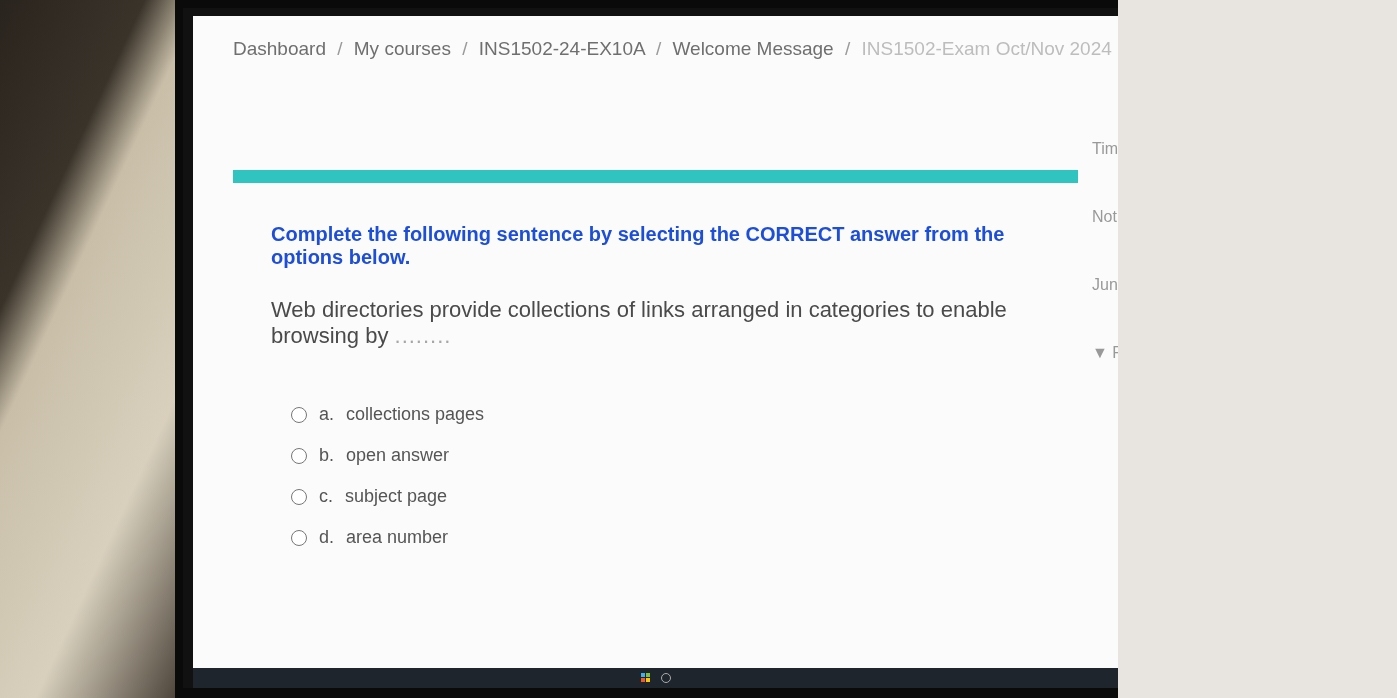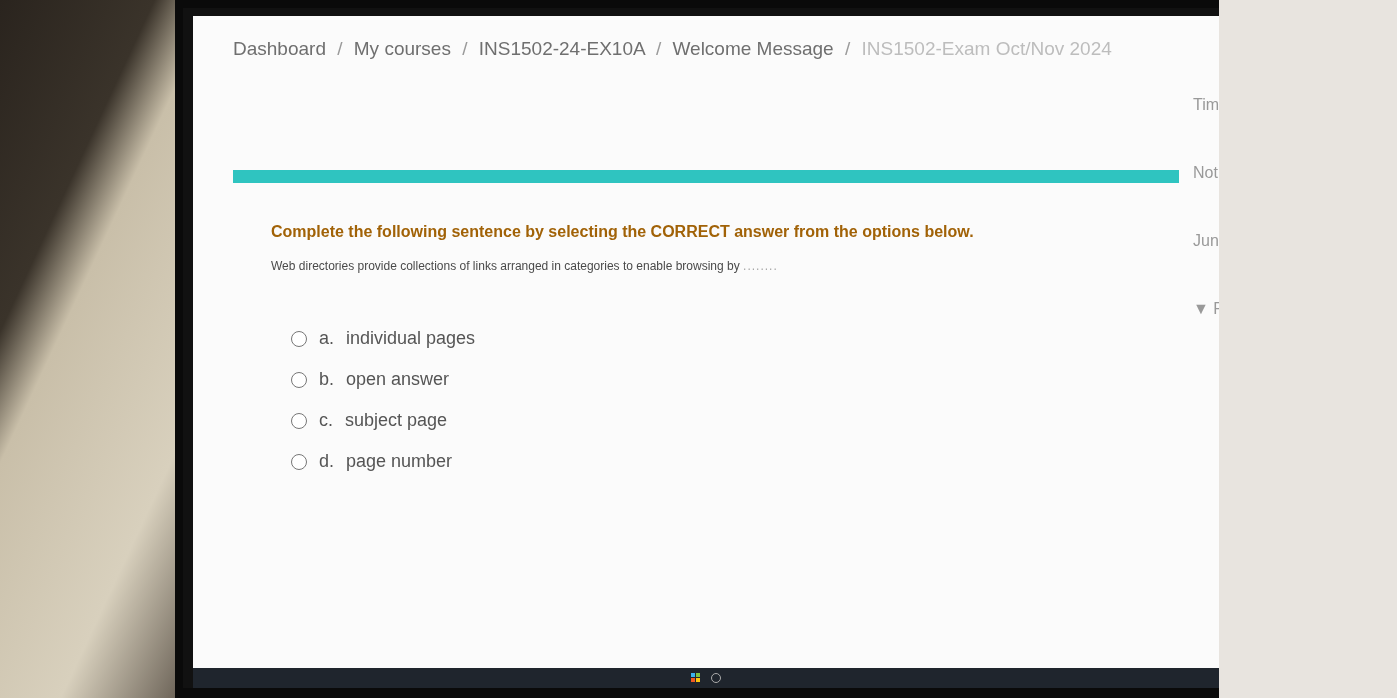--- a/index.html
+++ b/index.html
@@ -6,7 +6,7 @@
   html, body { width: 1397px; height: 698px; font-family: "Segoe UI", Arial, sans-serif; background: #e8e4df; overflow: hidden; }
   .outer {
     position: relative;
-    width: 1219px;
+    width: 1118px;
     height: 698px;
     background: linear-gradient(115deg, #2a241e 0%, #3a332a 10%, #c9bfa9 14%, #d8d0bd 25%, #4a4138 35%, #2d2722 50%, #1b1813 100%);
   }

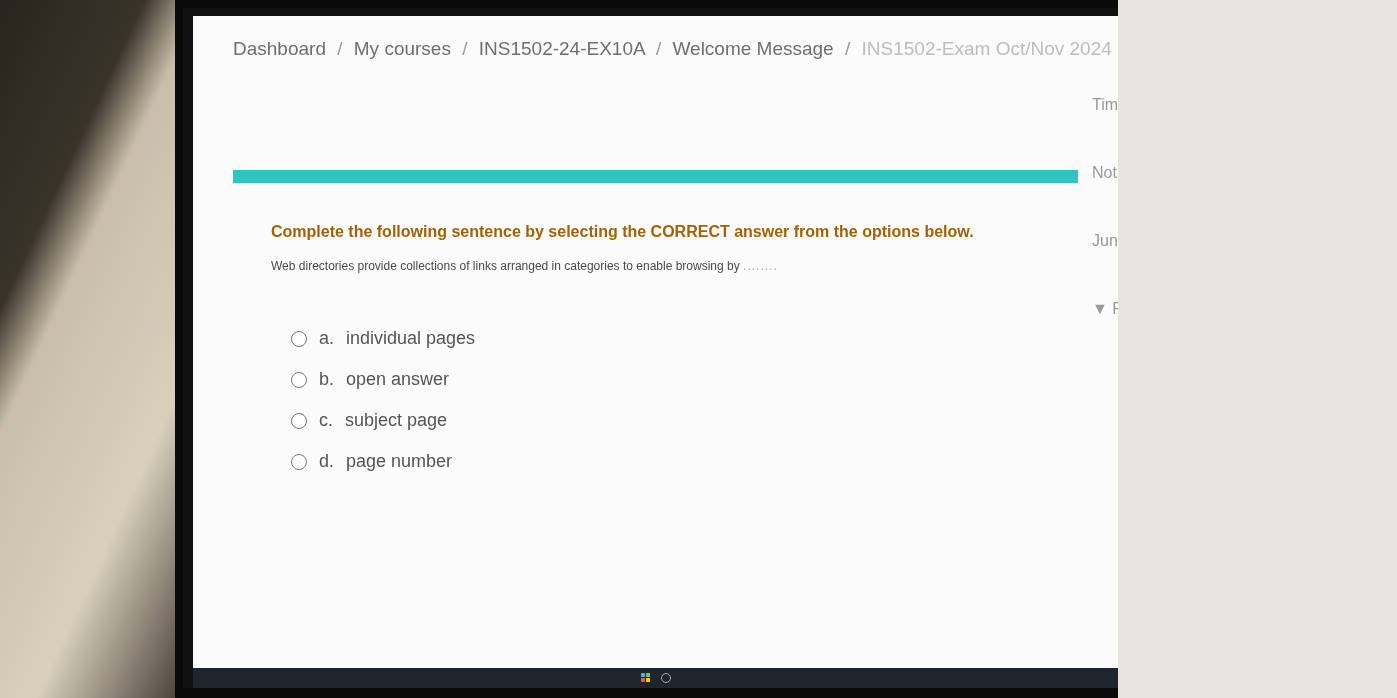--- a/index.html
+++ b/index.html
@@ -90,6 +90,7 @@
     padding-left: 2px;
     white-space: nowrap;
     overflow: hidden;
+    margin-top: 44px;
   }
   .taskbar {
     position: absolute;

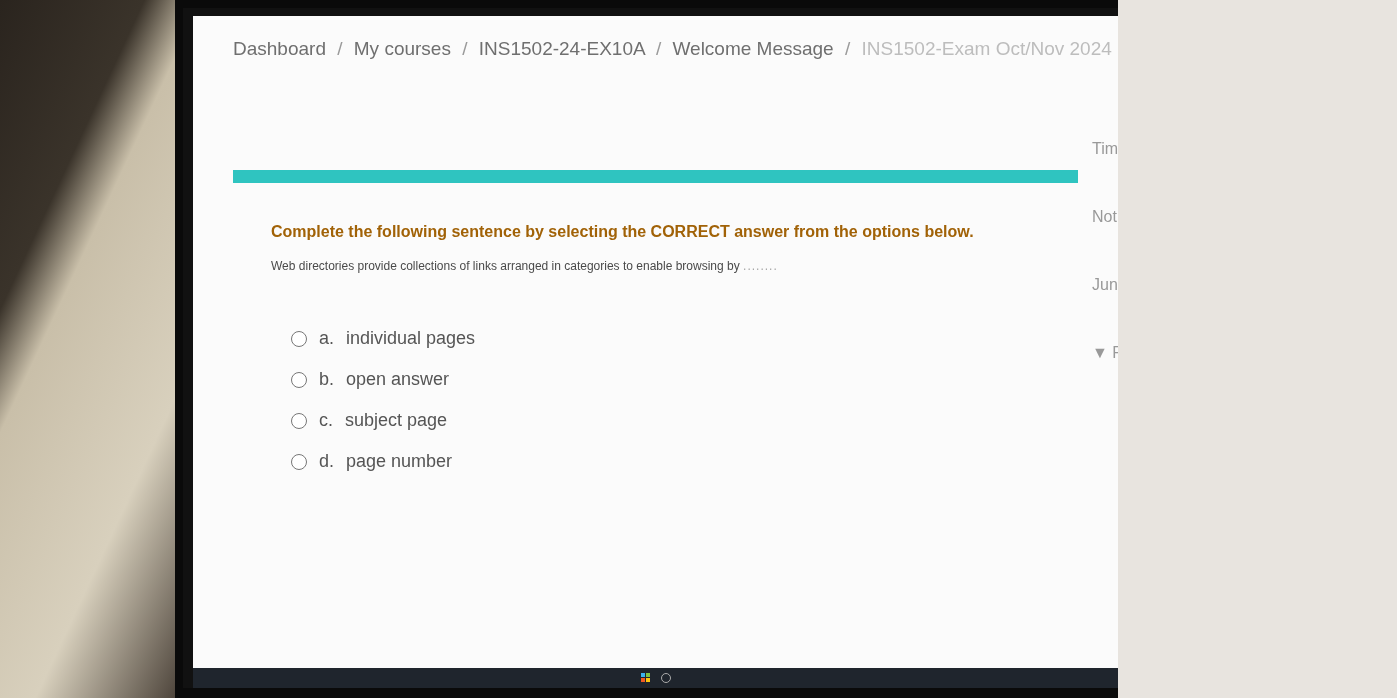--- a/index.html
+++ b/index.html
@@ -51,9 +51,9 @@
   }
   .q-instruction {
     font-weight: 700;
-    font-size: 16px;
-    color: #a16207;
-    margin: 0 0 18px 38px;
+    font-size: 20px;
+    color: #1d4ed8;
+    margin: 0 0 28px 38px;
   }
   .q-text {
     font-size: 12px;

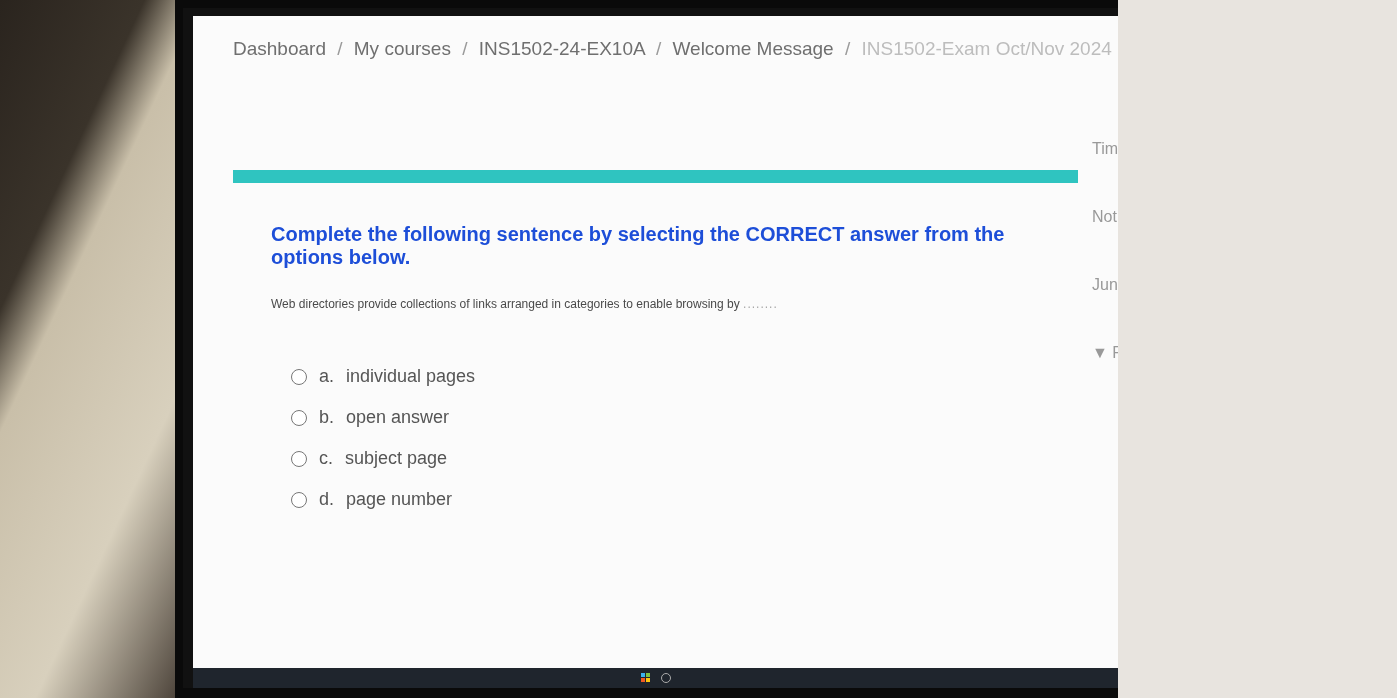--- a/index.html
+++ b/index.html
@@ -56,7 +56,7 @@
     margin: 0 0 28px 38px;
   }
   .q-text {
-    font-size: 12px;
+    font-size: 22px;
     color: #4a4a4a;
     margin: 0 0 55px 38px;
   }

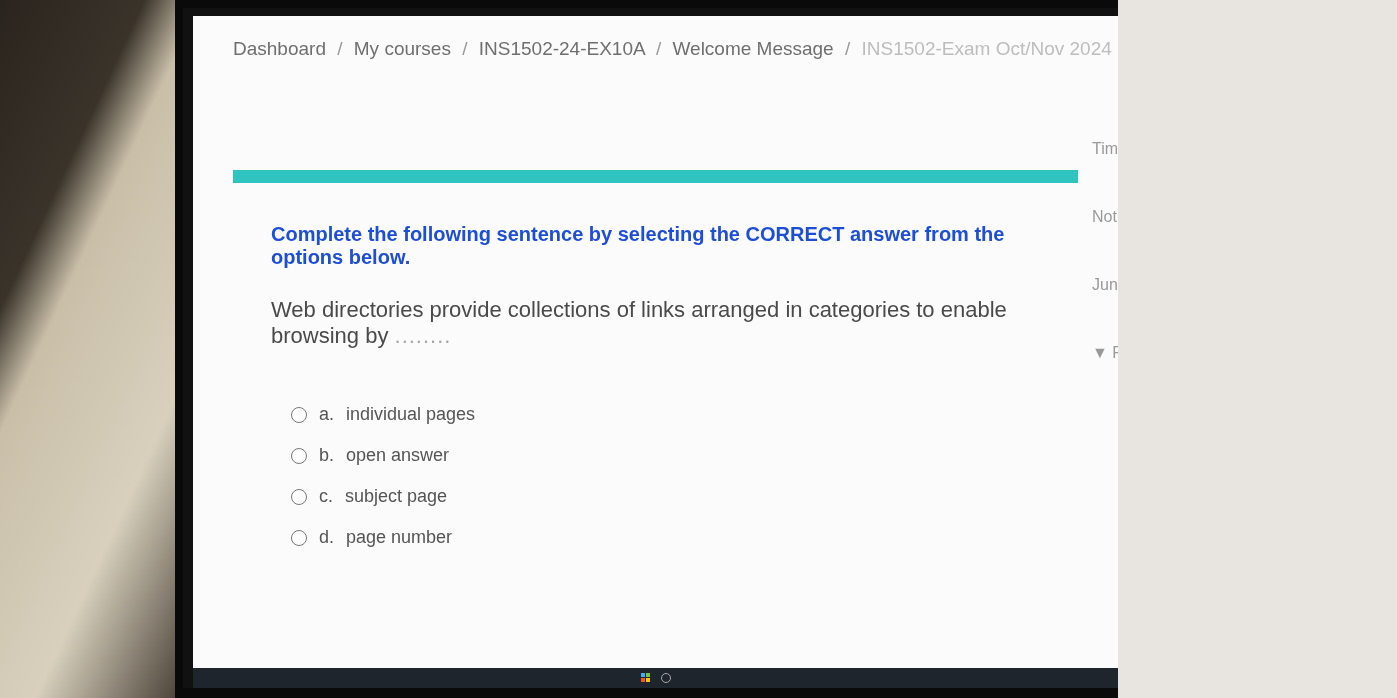--- a/index.html
+++ b/index.html
@@ -146,7 +146,7 @@
           <label class="option">
             <input type="radio" name="q" style="">
             <span>a.</span>
-            <span>individual pages</span>
+            <span>collections pages</span>
           </label>
           <label class="option">
             <input type="radio" name="q" style="">

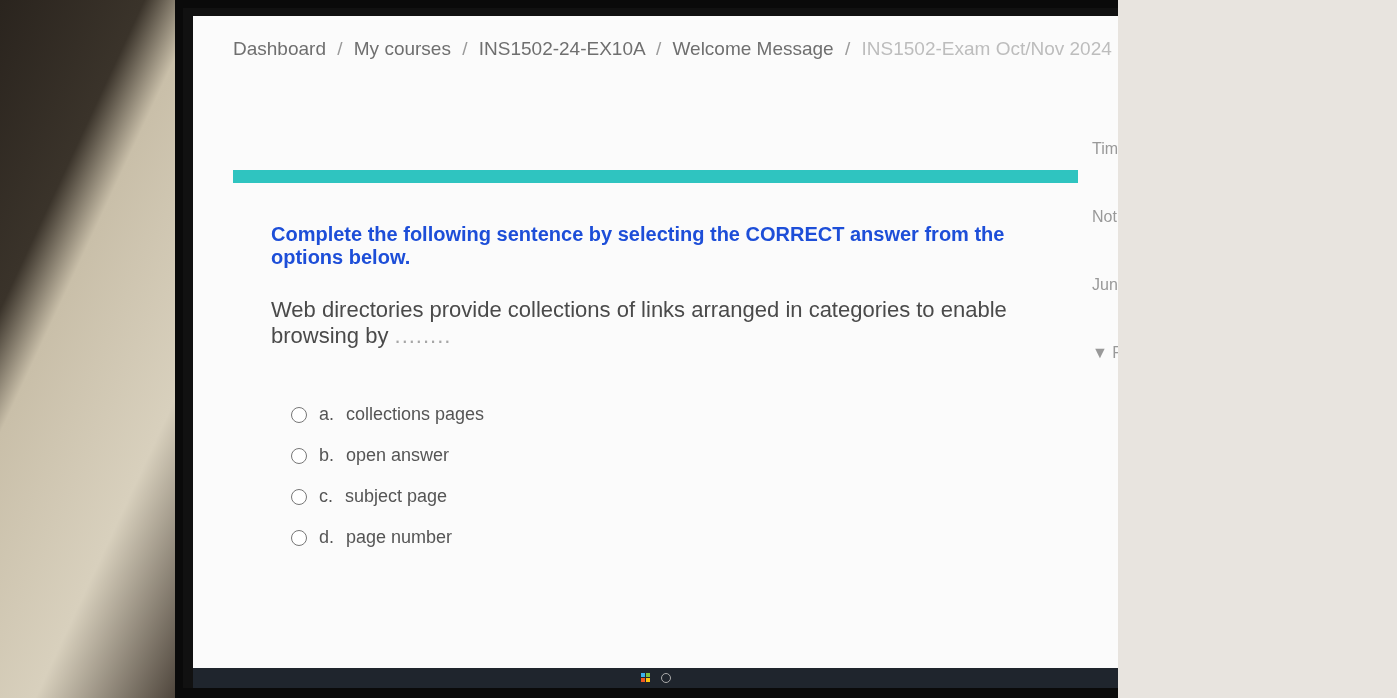--- a/index.html
+++ b/index.html
@@ -161,7 +161,7 @@
           <label class="option">
             <input type="radio" name="q" style="">
             <span>d.</span>
-            <span>page number</span>
+            <span>area number</span>
           </label>
         </div>
 

